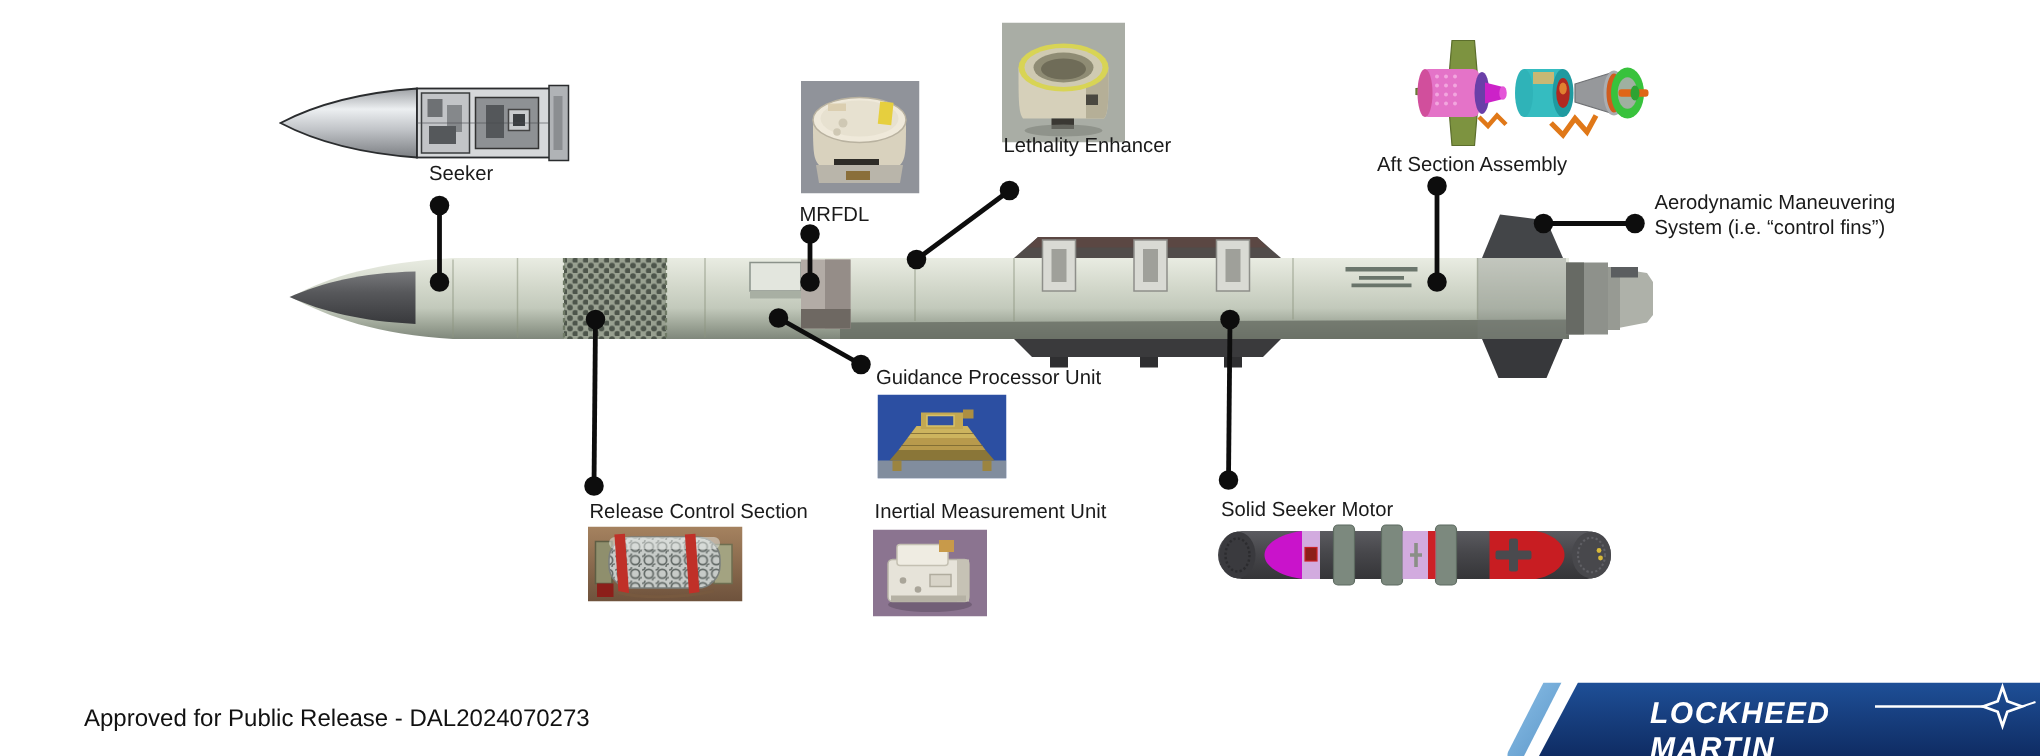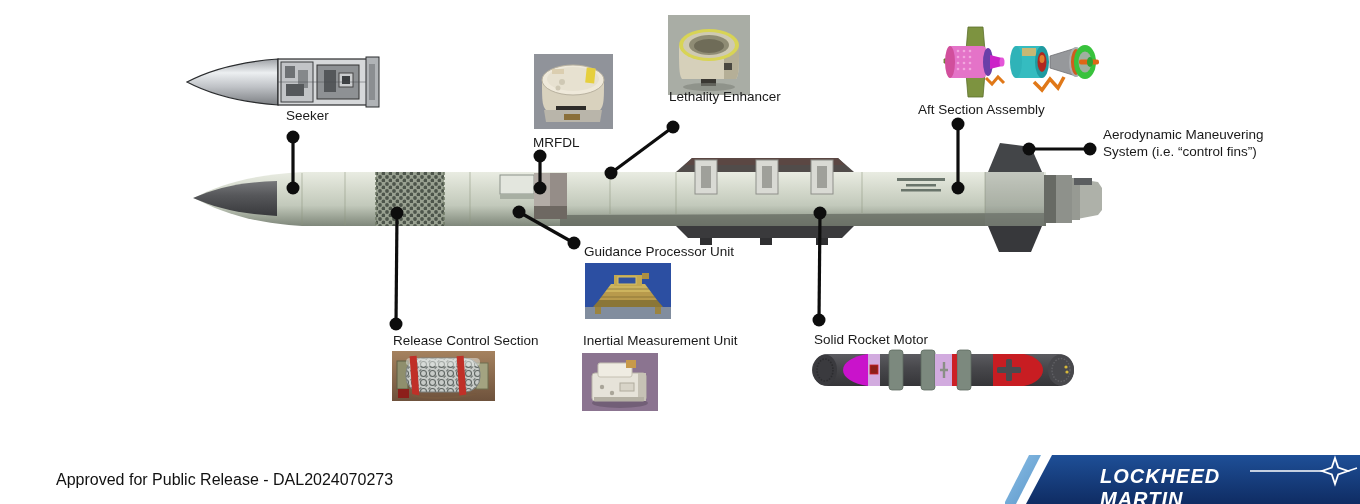--- a/index.html
+++ b/index.html
@@ -320,7 +320,7 @@
   <div class="label" style="left:584px;top:243px">Guidance Processor Unit</div>
   <div class="label" style="left:393px;top:332px">Release Control Section</div>
   <div class="label" style="left:583px;top:332px">Inertial Measurement Unit</div>
-  <div class="label" style="left:814px;top:331px">Solid Rocket Motor</div>
+  <div class="label" style="left:814px;top:331px">Solid Seeker Motor</div>
 
   <div class="footer-text">Approved for Public Release - DAL2024070273</div>
 

